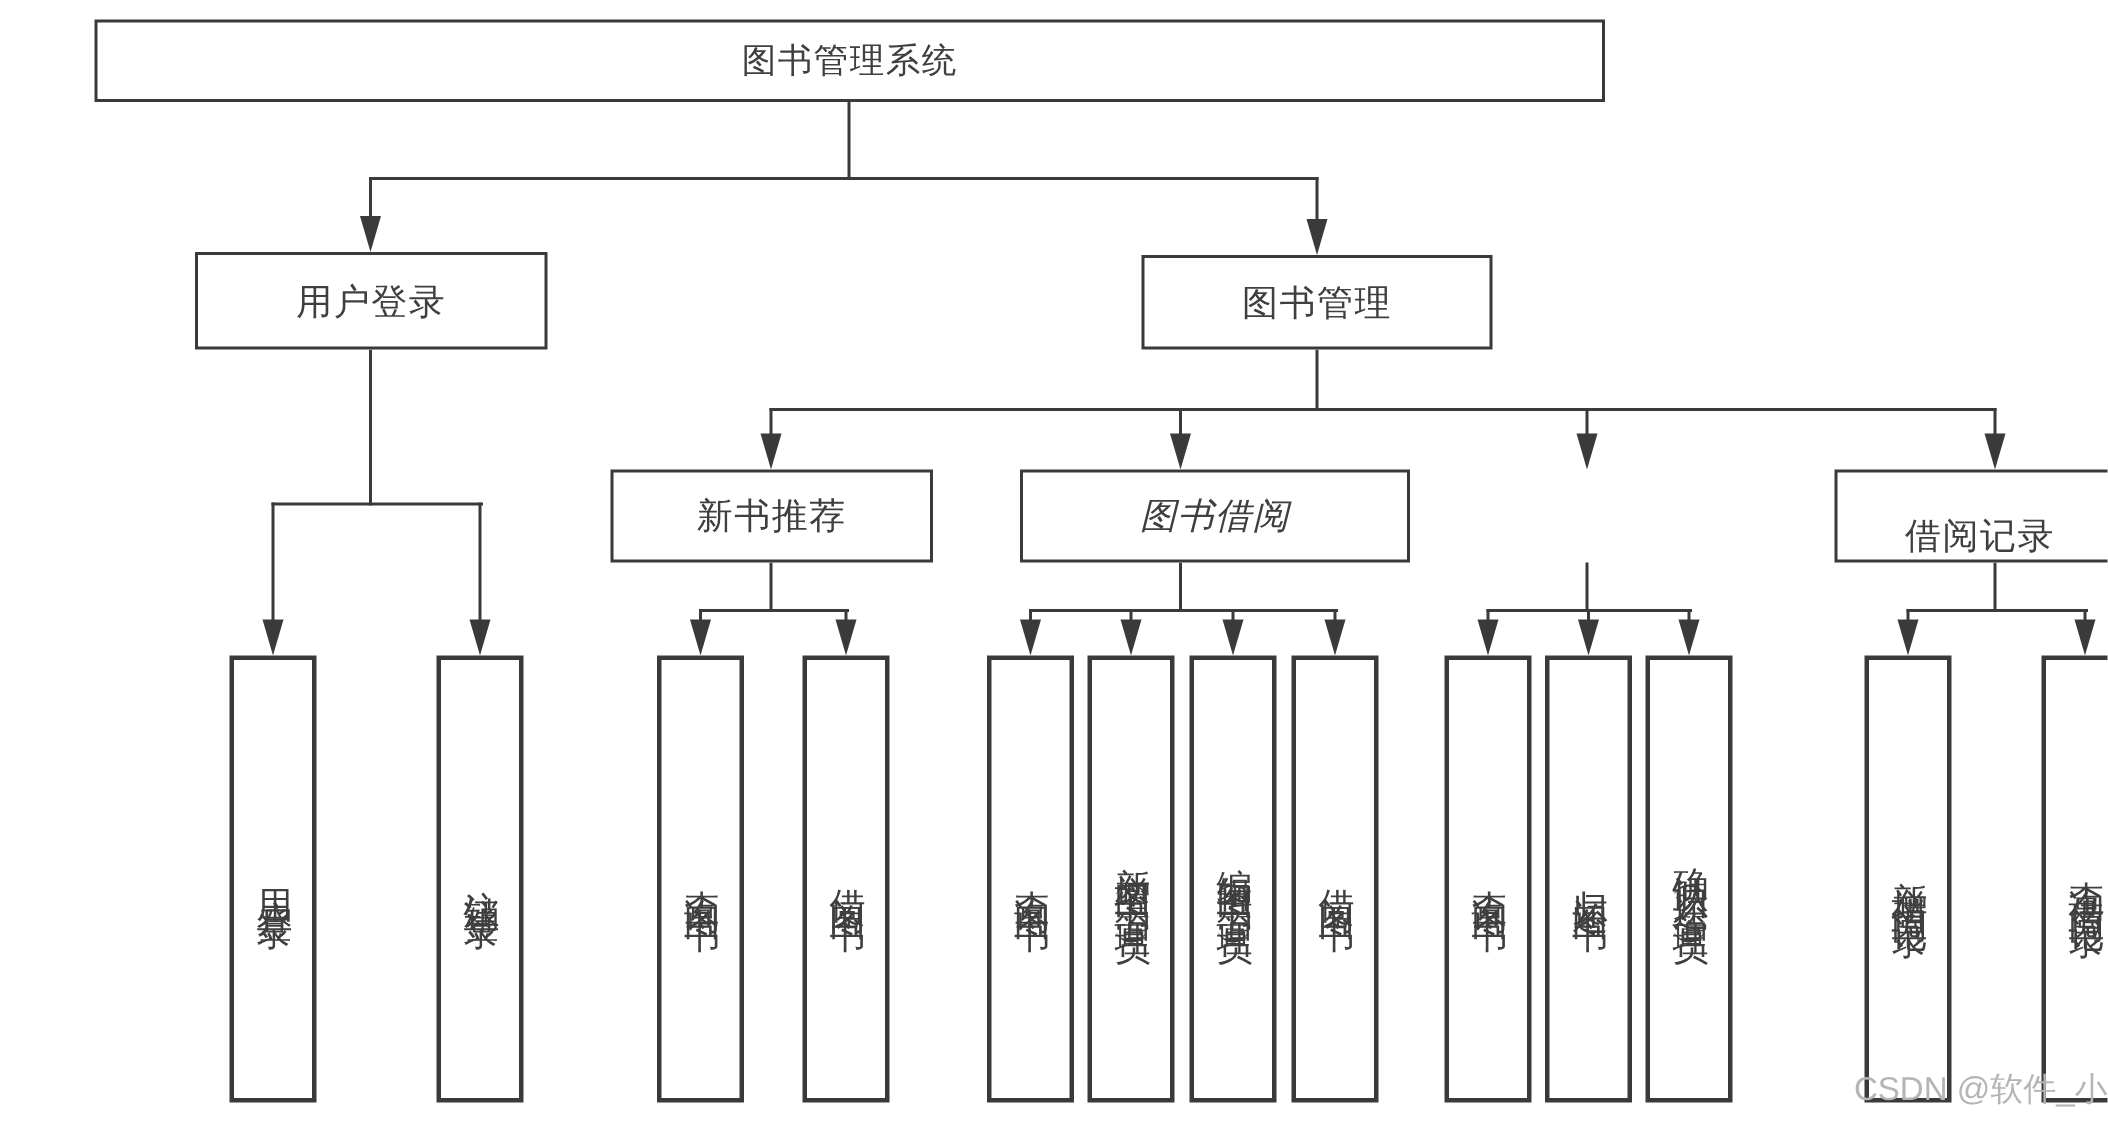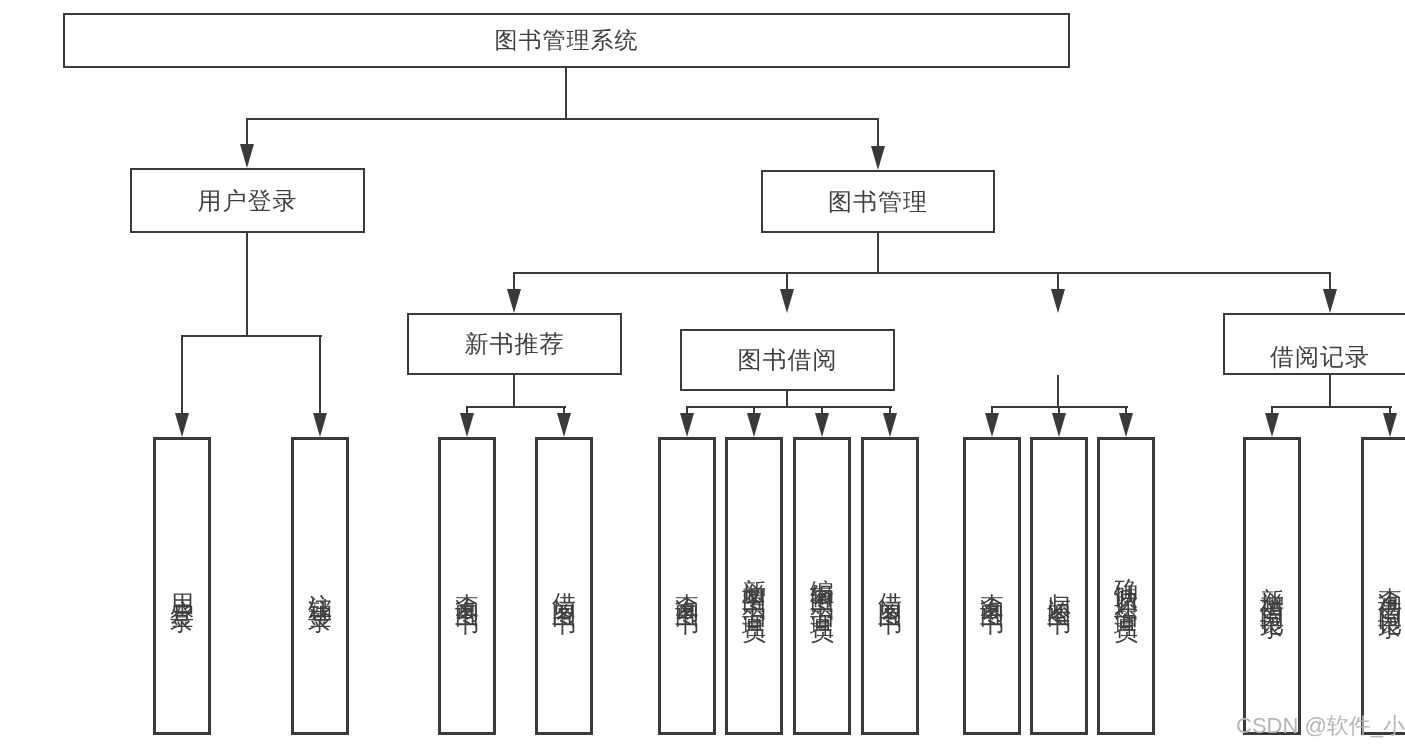--- a/index.html
+++ b/index.html
@@ -142,7 +142,7 @@
     <span>图书管理</span>
   </div>
 
-  <div class="node" style="left:632px;top:329px;width:215px;height:62px;">
+  <div class="node" style="left:632px;top:313px;width:260px;height:62px;font-style:italic;">
     <span>图书借阅</span>
   </div>
 

